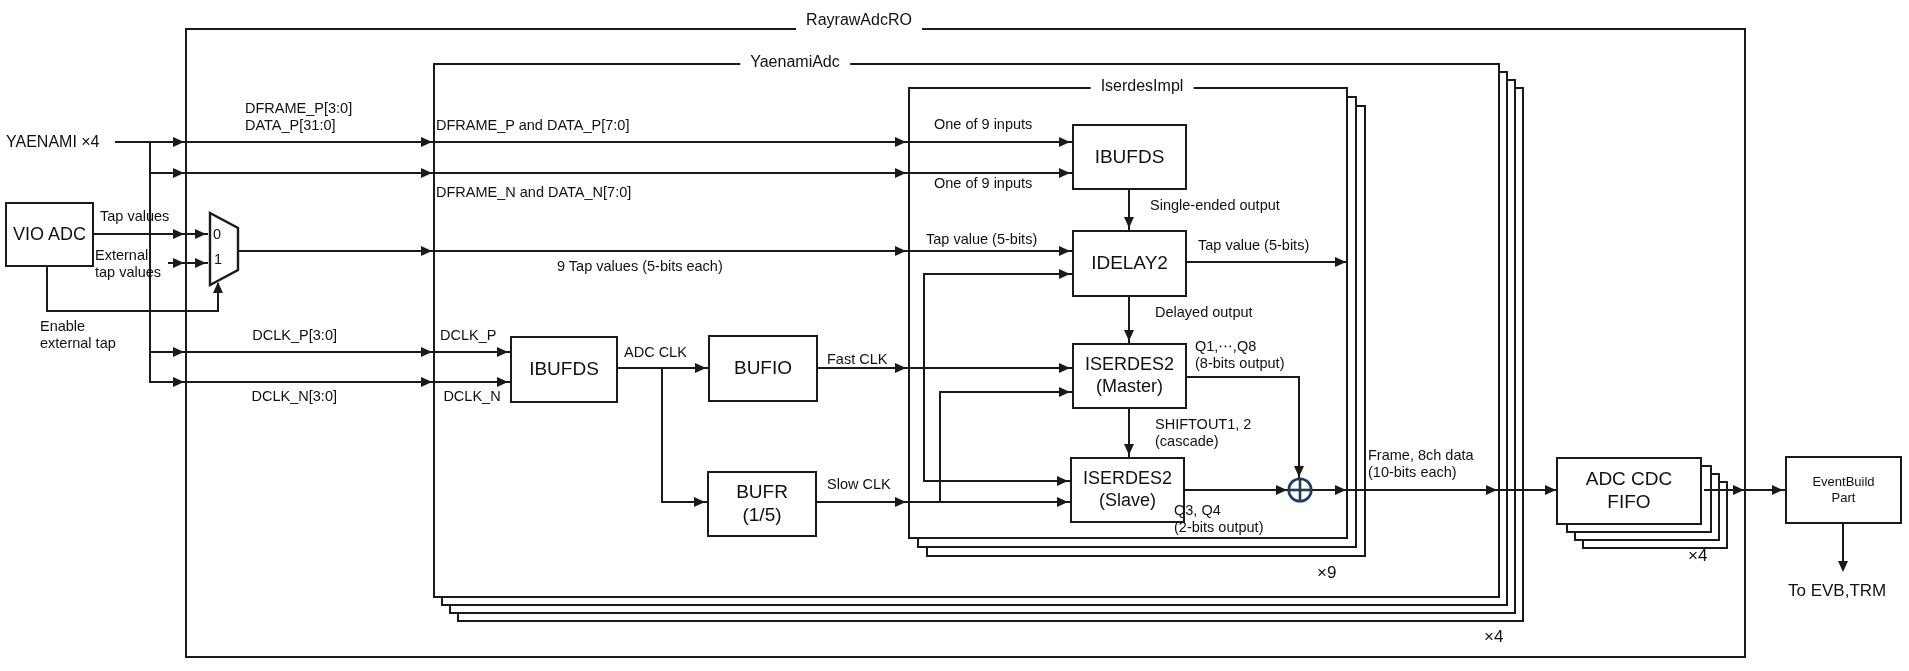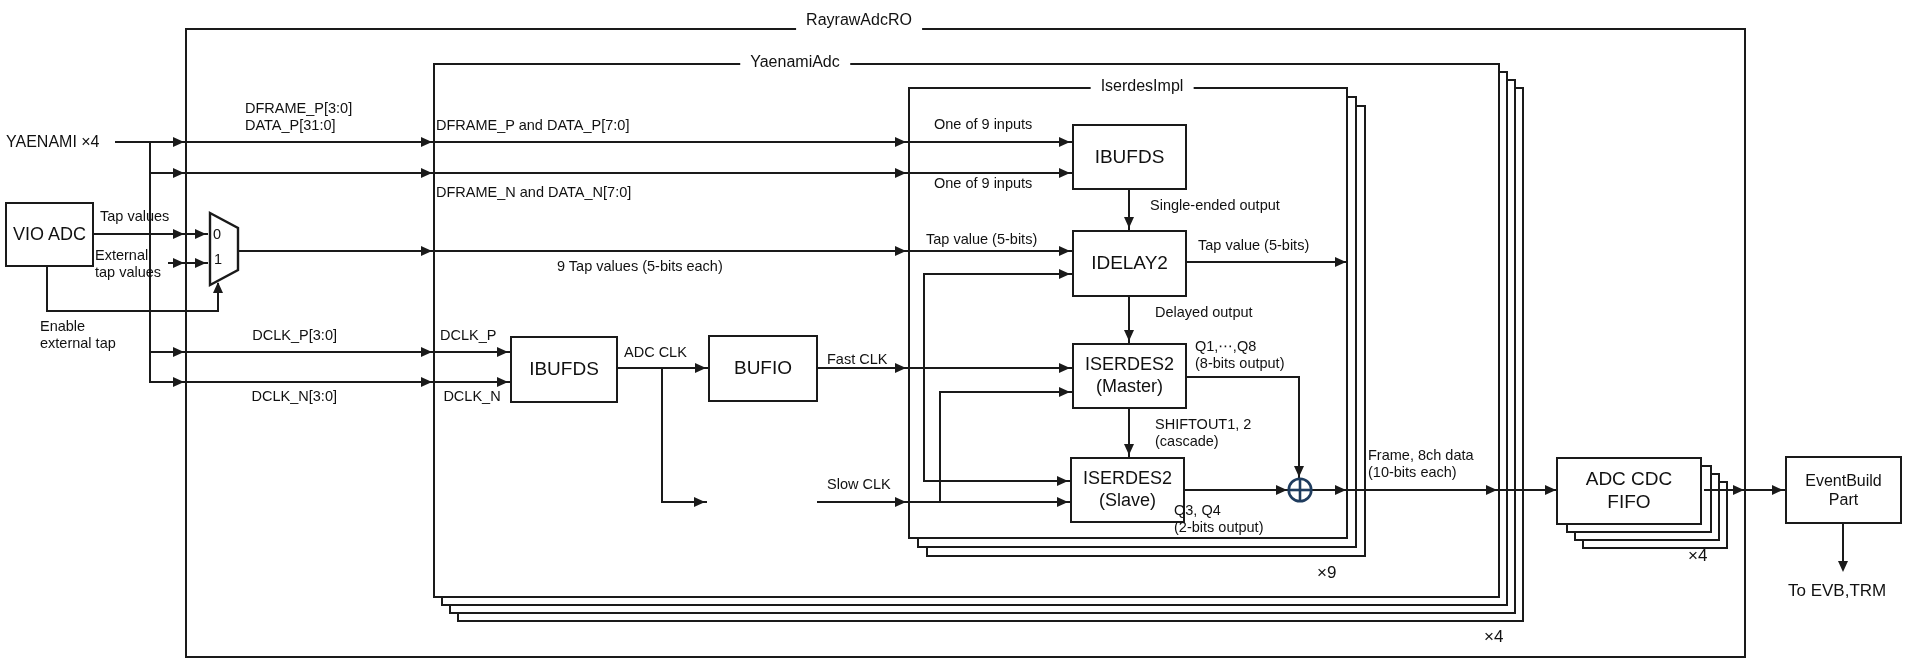--- a/index.html
+++ b/index.html
@@ -54,6 +54,8 @@
   <div class="block" style="left:5px;top:202px;width:89px;height:65px;font-size:18px;">VIO ADC</div>
   <div class="block" style="left:510px;top:336px;width:108px;height:67px;">IBUFDS</div>
   <div class="block" style="left:708px;top:335px;width:110px;height:67px;">BUFIO</div>
+  <div class="block" style="left:707px;top:471px;width:110px;height:66px;">BUFR
+(1/5)</div>
   <div class="block" style="left:1072px;top:124px;width:115px;height:66px;">IBUFDS</div>
   <div class="block" style="left:1072px;top:230px;width:115px;height:67px;">IDELAY2</div>
   <div class="block" style="left:1072px;top:343px;width:115px;height:66px;font-size:18px;">ISERDES2

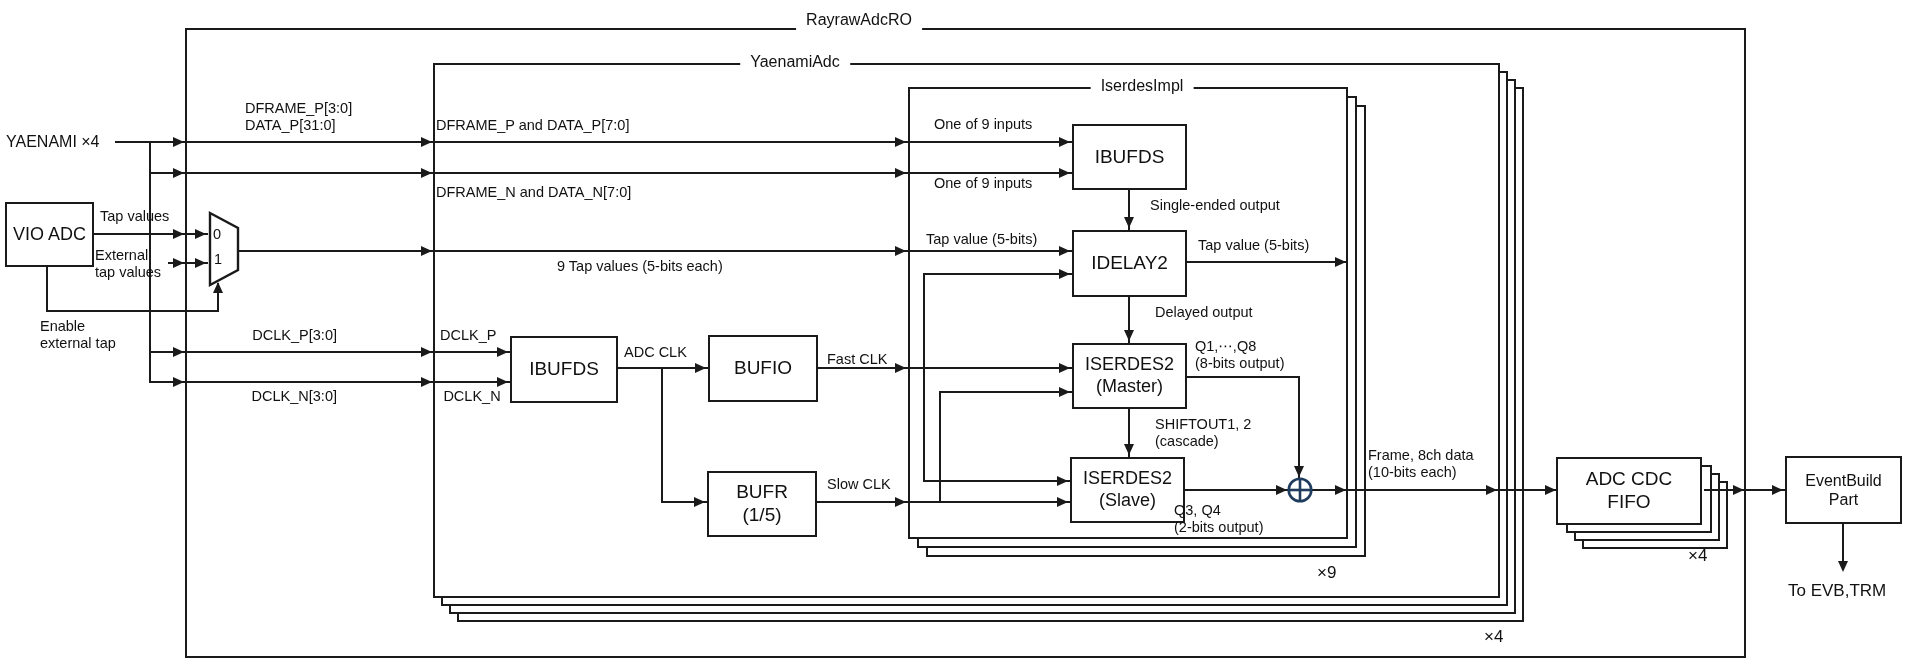--- a/index.html
+++ b/index.html
@@ -64,7 +64,7 @@
 (Slave)</div>
   <div class="block z6" style="left:1556px;top:457px;width:146px;height:68px;">ADC CDC
 FIFO</div>
-  <div class="block" style="left:1785px;top:456px;width:117px;height:68px;font-size:16px;">EventBuild
+  <div class="block" style="left:1785px;top:456px;width:117px;height:68px;font-size:13px;">EventBuild
 Part</div>
 
   <svg style="left:204px;top:209px;" width="40" height="82" viewBox="0 0 40 82">

